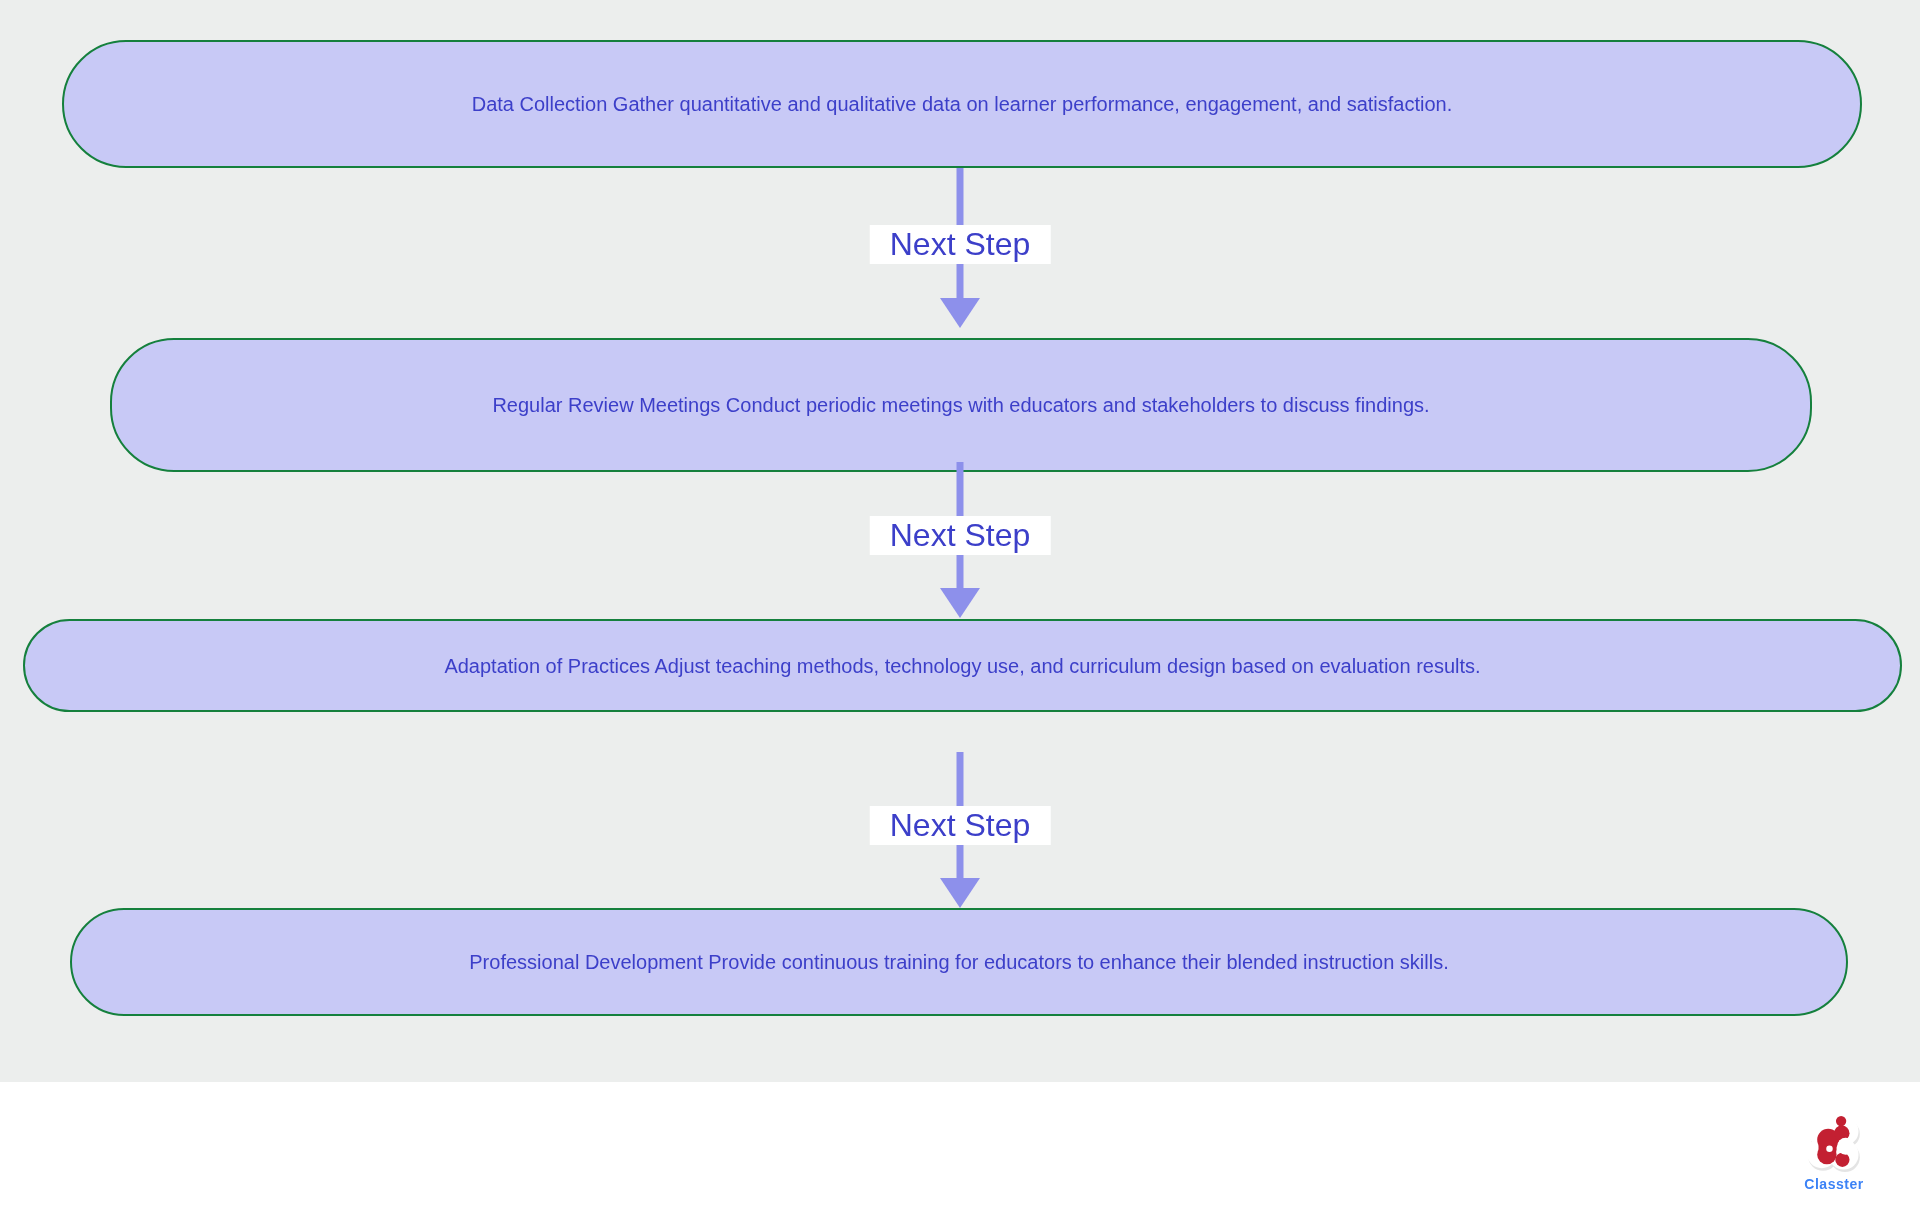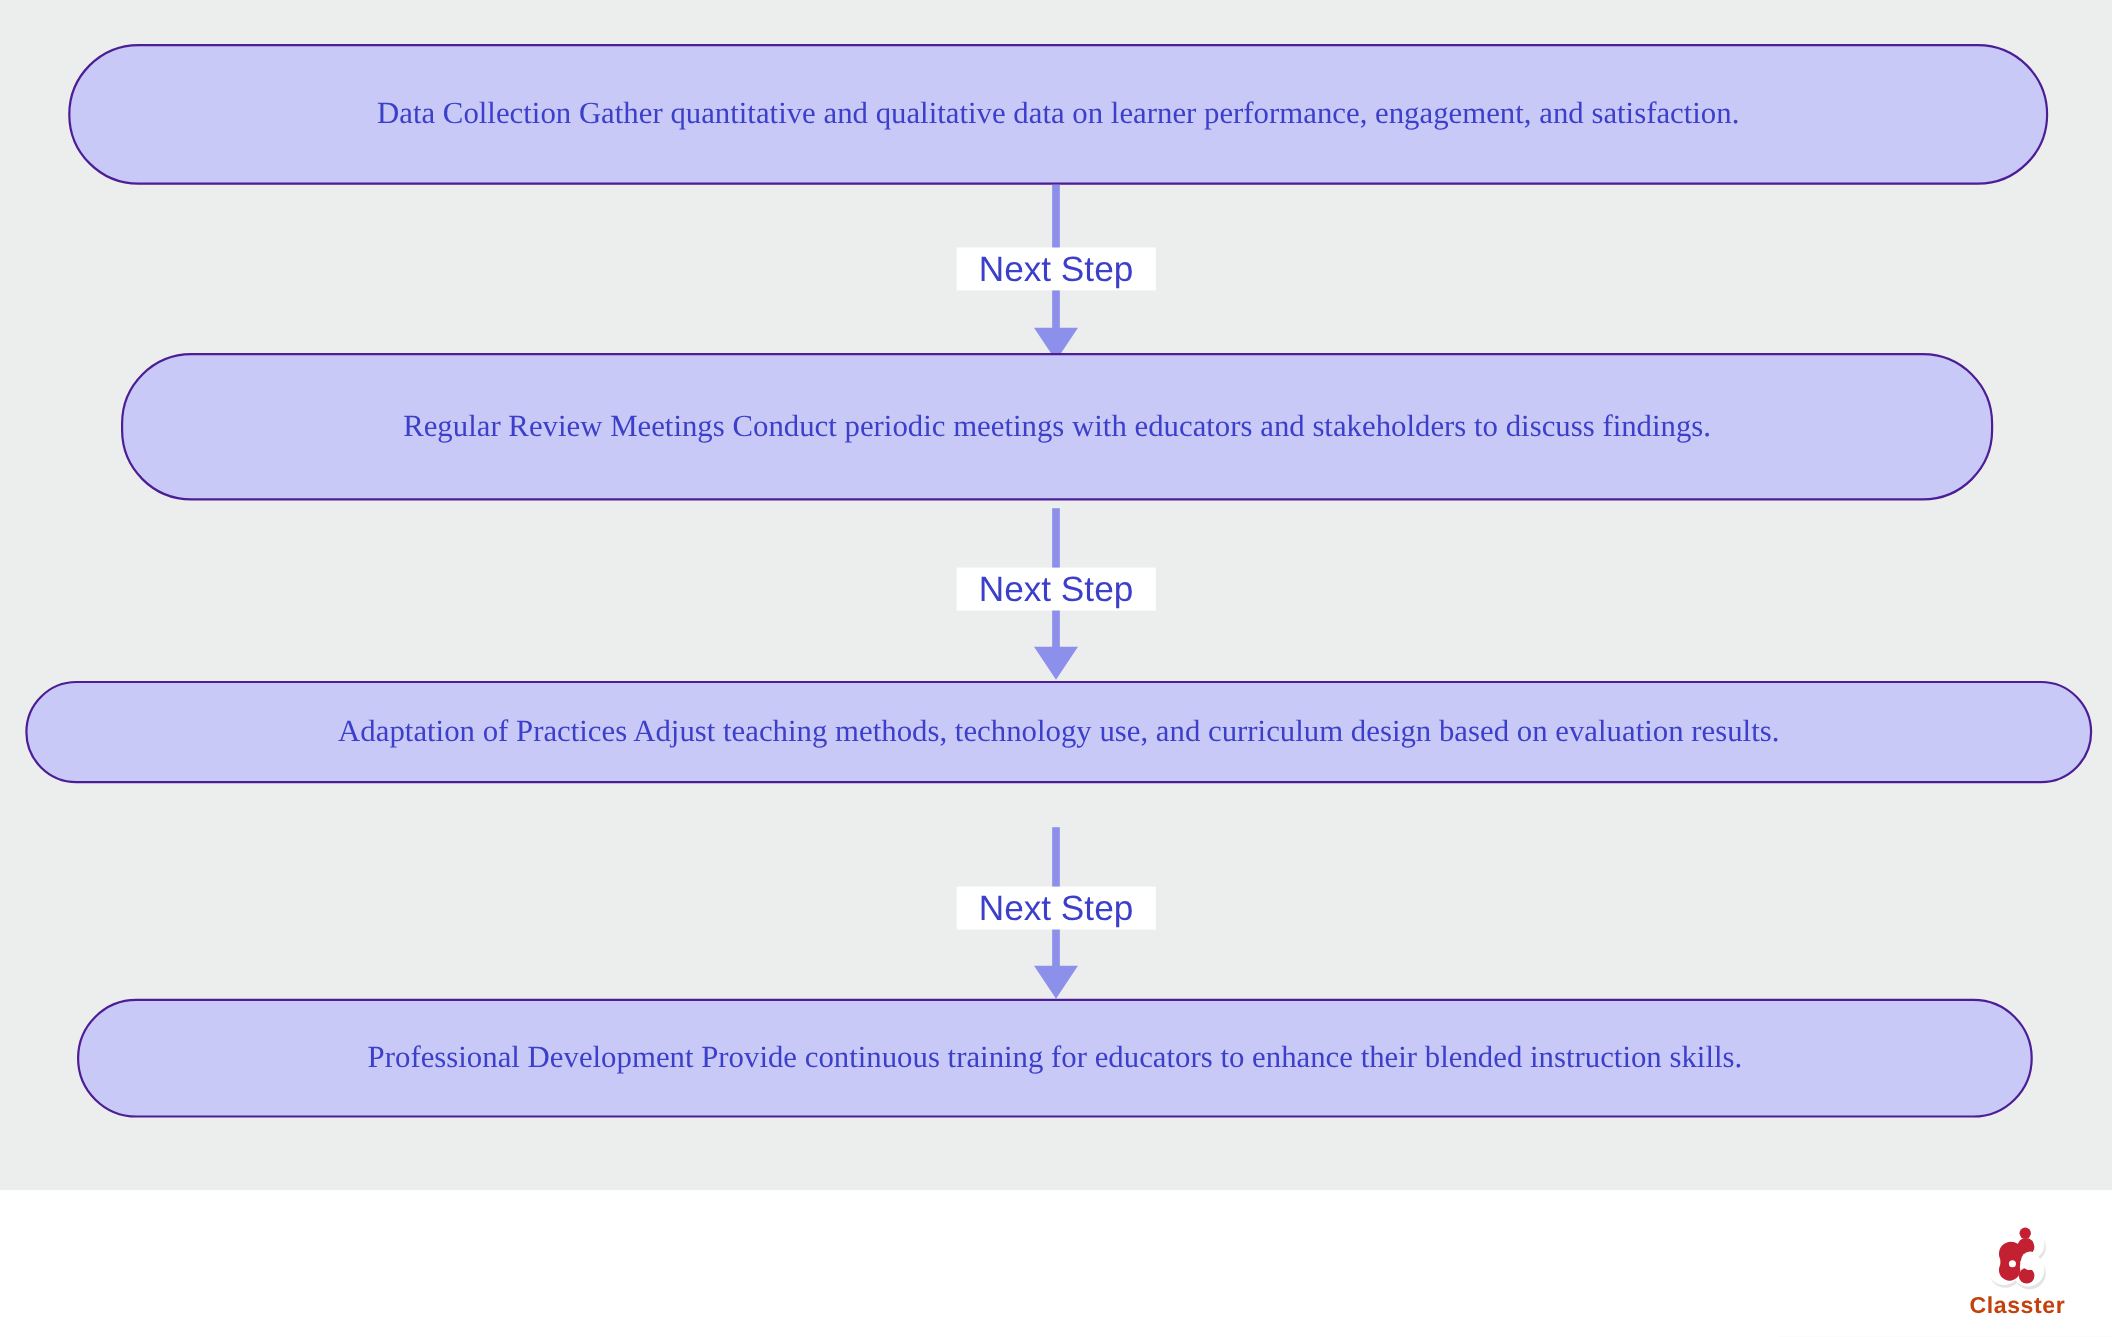--- a/index.html
+++ b/index.html
@@ -22,17 +22,16 @@
     position: absolute;
     box-sizing: border-box;
     background: #C8C9F6;
-    border: 2px solid #4c1d95;
+    border: 2px solid #15803d;
     border-radius: 64px;
     display: flex;
     align-items: center;
     justify-content: center;
     text-align: center;
     color: #3C3FC9;
-    font-size: 28px;
+    font-size: 20px;
     line-height: 1.2;
     padding: 0 70px;
-    font-family: Liberation Serif, serif;
   }
   .node-1 { left: 62px;  top: 40px;  width: 1800px; height: 128px; }
   .node-2 { left: 110px; top: 321px; width: 1702px; height: 134px; }

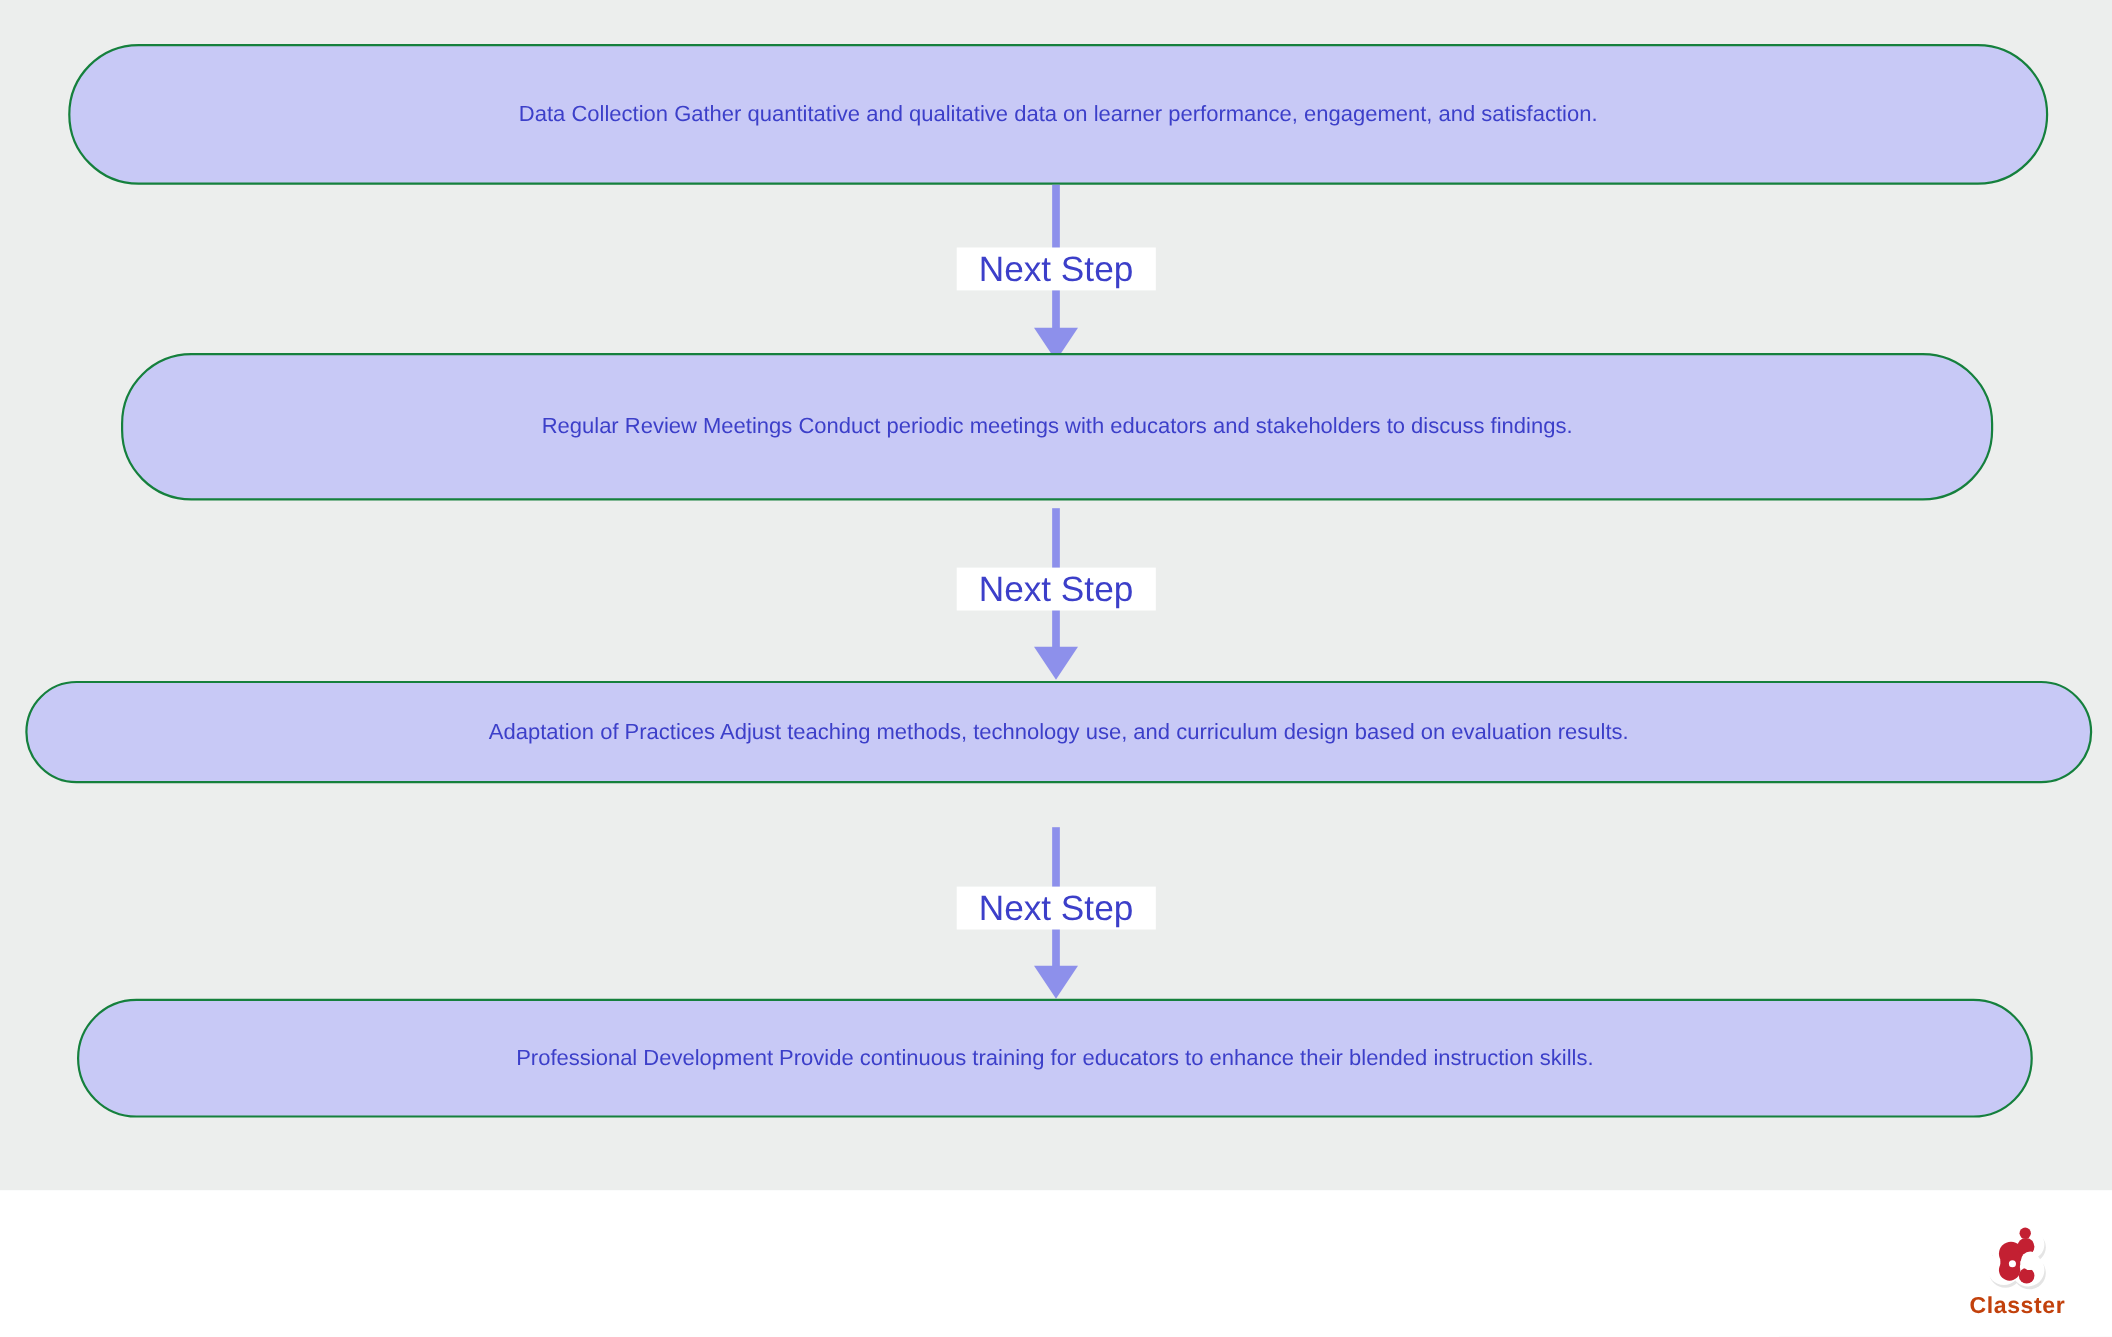--- a/index.html
+++ b/index.html
@@ -34,7 +34,7 @@
     padding: 0 70px;
   }
   .node-1 { left: 62px;  top: 40px;  width: 1800px; height: 128px; }
-  .node-2 { left: 110px; top: 321px; width: 1702px; height: 134px; }
+  .node-2 { left: 110px; top: 338px; width: 1702px; height: 134px; }
   .node-3 { left: 23px;  top: 619px; width: 1879px; height: 93px; }
   .node-4 { left: 70px;  top: 908px; width: 1778px; height: 108px; }
 

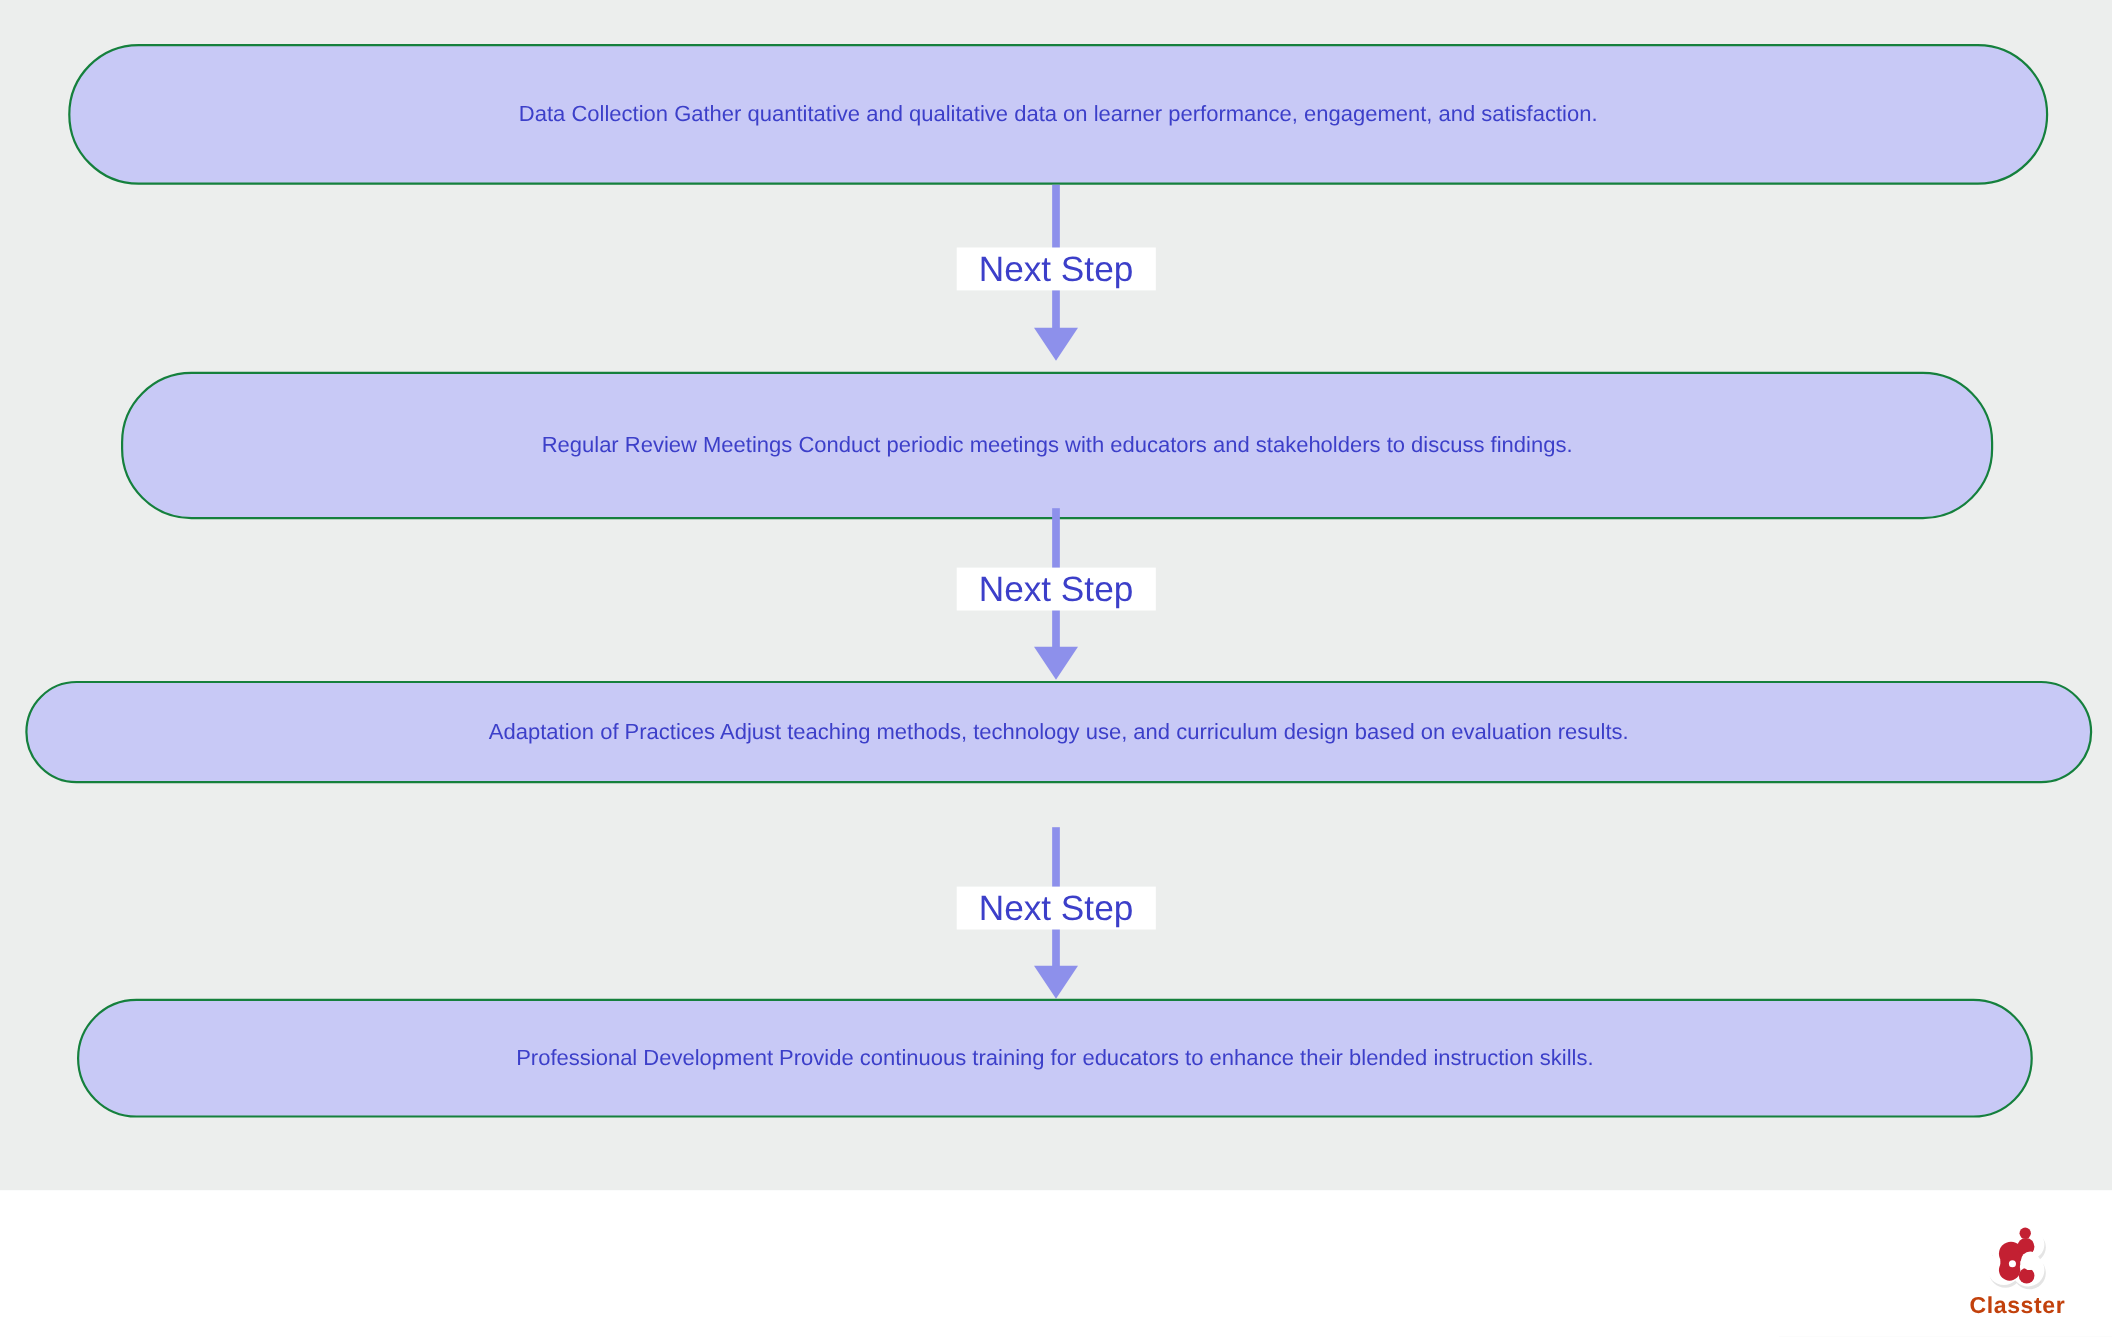--- a/index.html
+++ b/index.html
@@ -91,8 +91,8 @@
   .brand-text {
     display: block;
     margin-top: 2px;
-    color: #c2410c;
-    font-size: 21px;
+    color: #3b82f6;
+    font-size: 14px;
     font-weight: bold;
     letter-spacing: 0.5px;
   }

